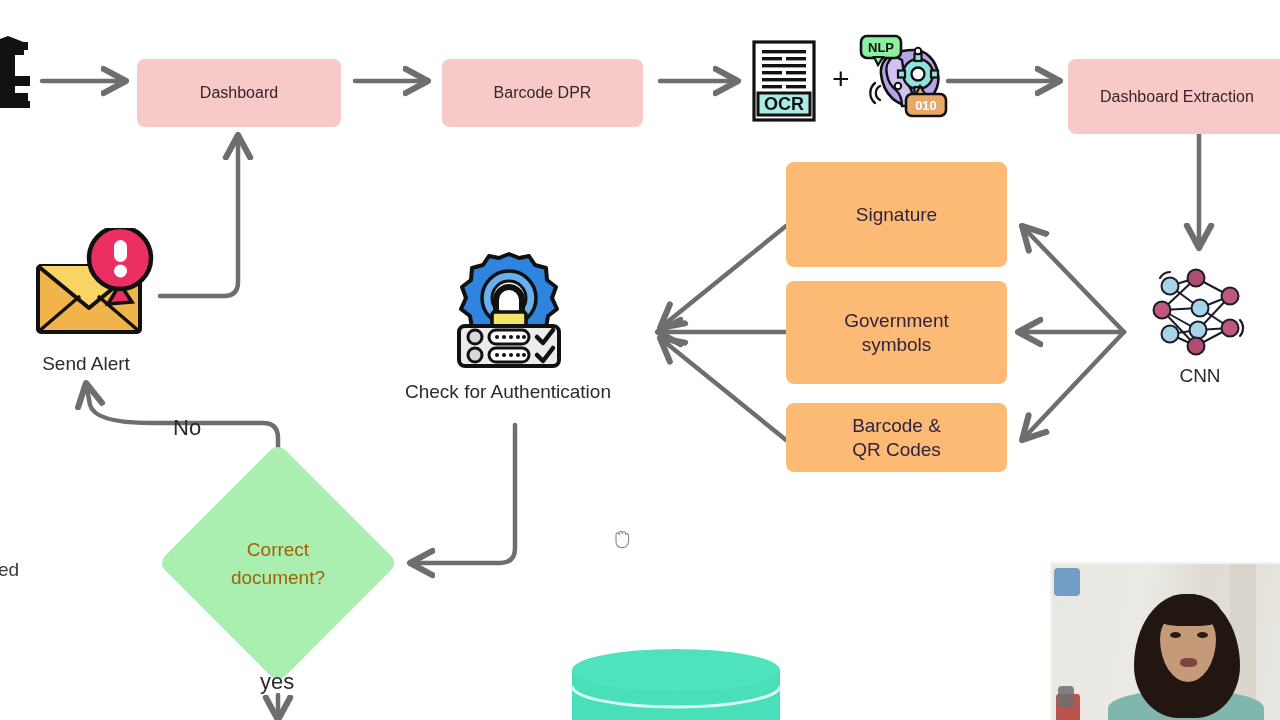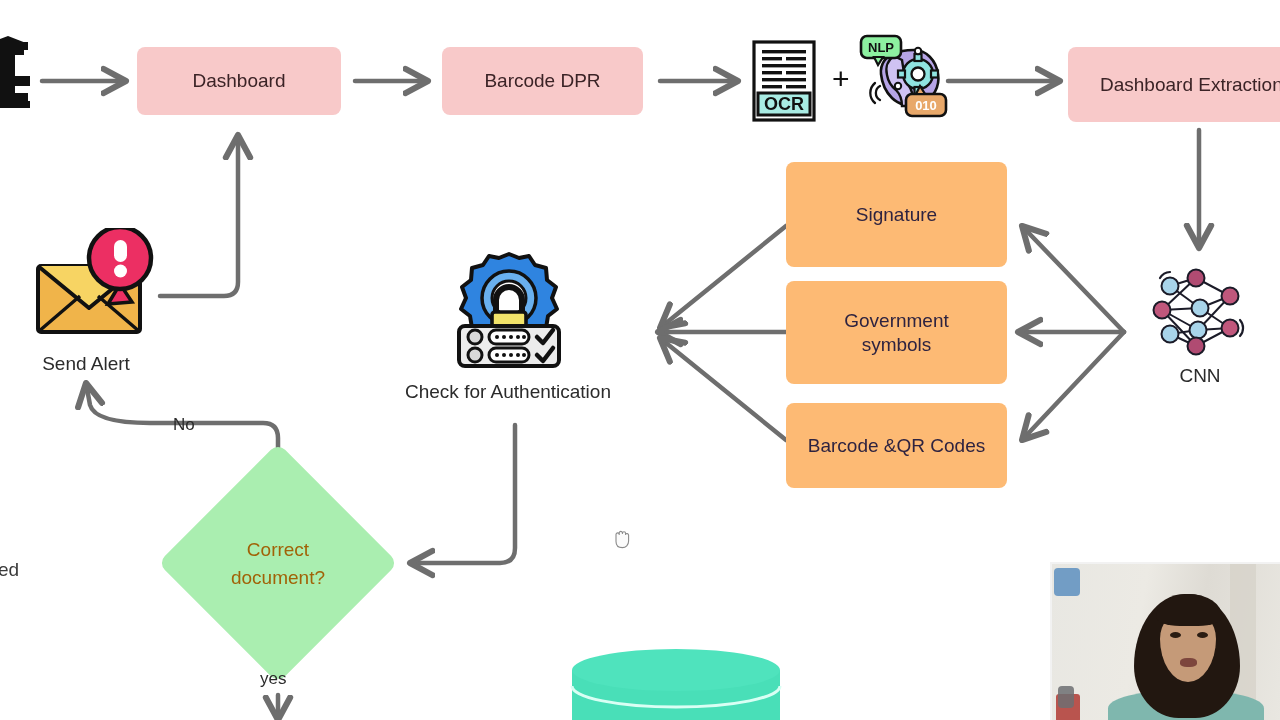--- a/index.html
+++ b/index.html
@@ -18,7 +18,7 @@
     border-radius: 8px;
     line-height: 1.25;
   }
-  .pink { background: #f8c9c9; color: #3b2326; font-size: 19px; }
+  .pink { background: #f8c9c9; color: #3b2326; font-size: 16px; margin-top: 12px; }
   .purple { background: #fdba74; color: #2e2340; font-size: 19px; }
 
   .diamond {

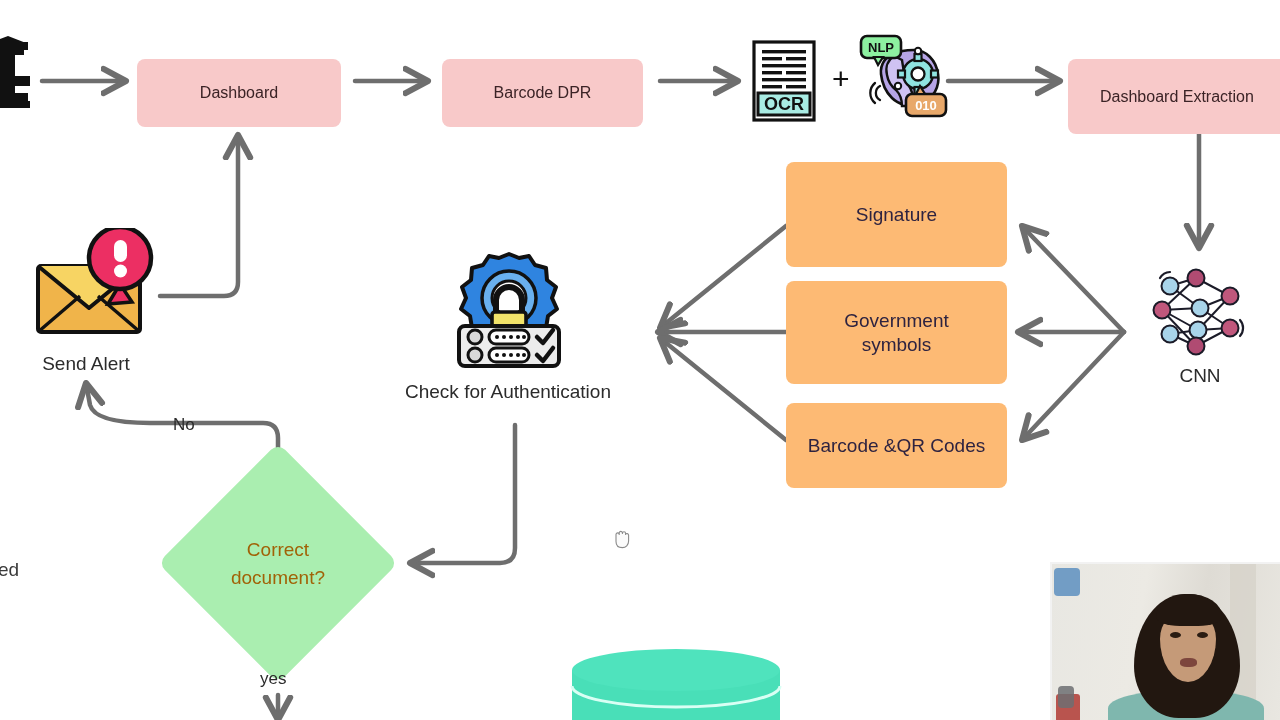--- a/index.html
+++ b/index.html
@@ -43,7 +43,7 @@
   }
   .edge-label {
     position: absolute;
-    color: #2b2b2b; font-size: 17px; white-space: nowrap;
+    color: #2b2b2b; font-size: 22px; white-space: nowrap;
   }
 
   svg.arrows { position: absolute; left: 0; top: 0; width: 1280px; height: 720px; pointer-events: none; }

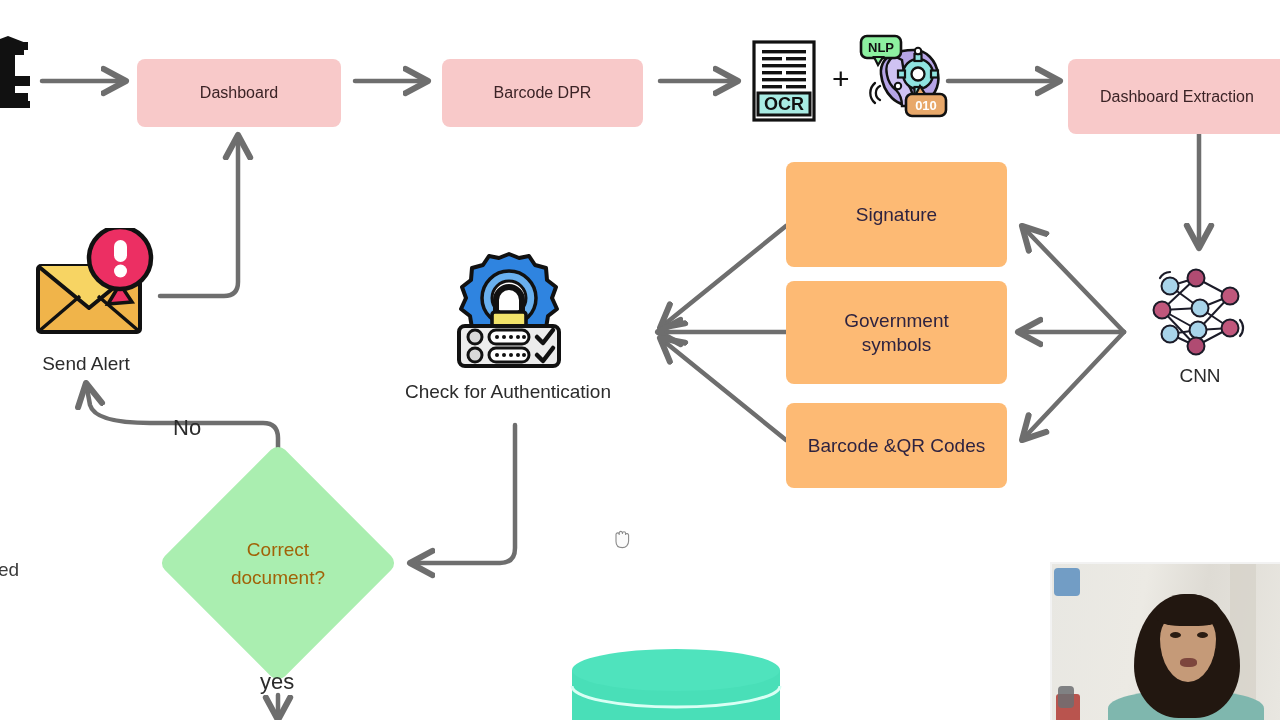--- a/index.html
+++ b/index.html
@@ -133,7 +133,7 @@
     <span>symbols</span>
   </div>
 
-  <div class="node purple" style="left:786px; top:403px; width:221px; height:85px; flex-direction:row;">
+  <div class="node purple" style="left:786px; top:403px; width:221px; height:69px; flex-direction:column;">
     <span>Barcode &amp;</span>
     <span>QR Codes</span>
   </div>

